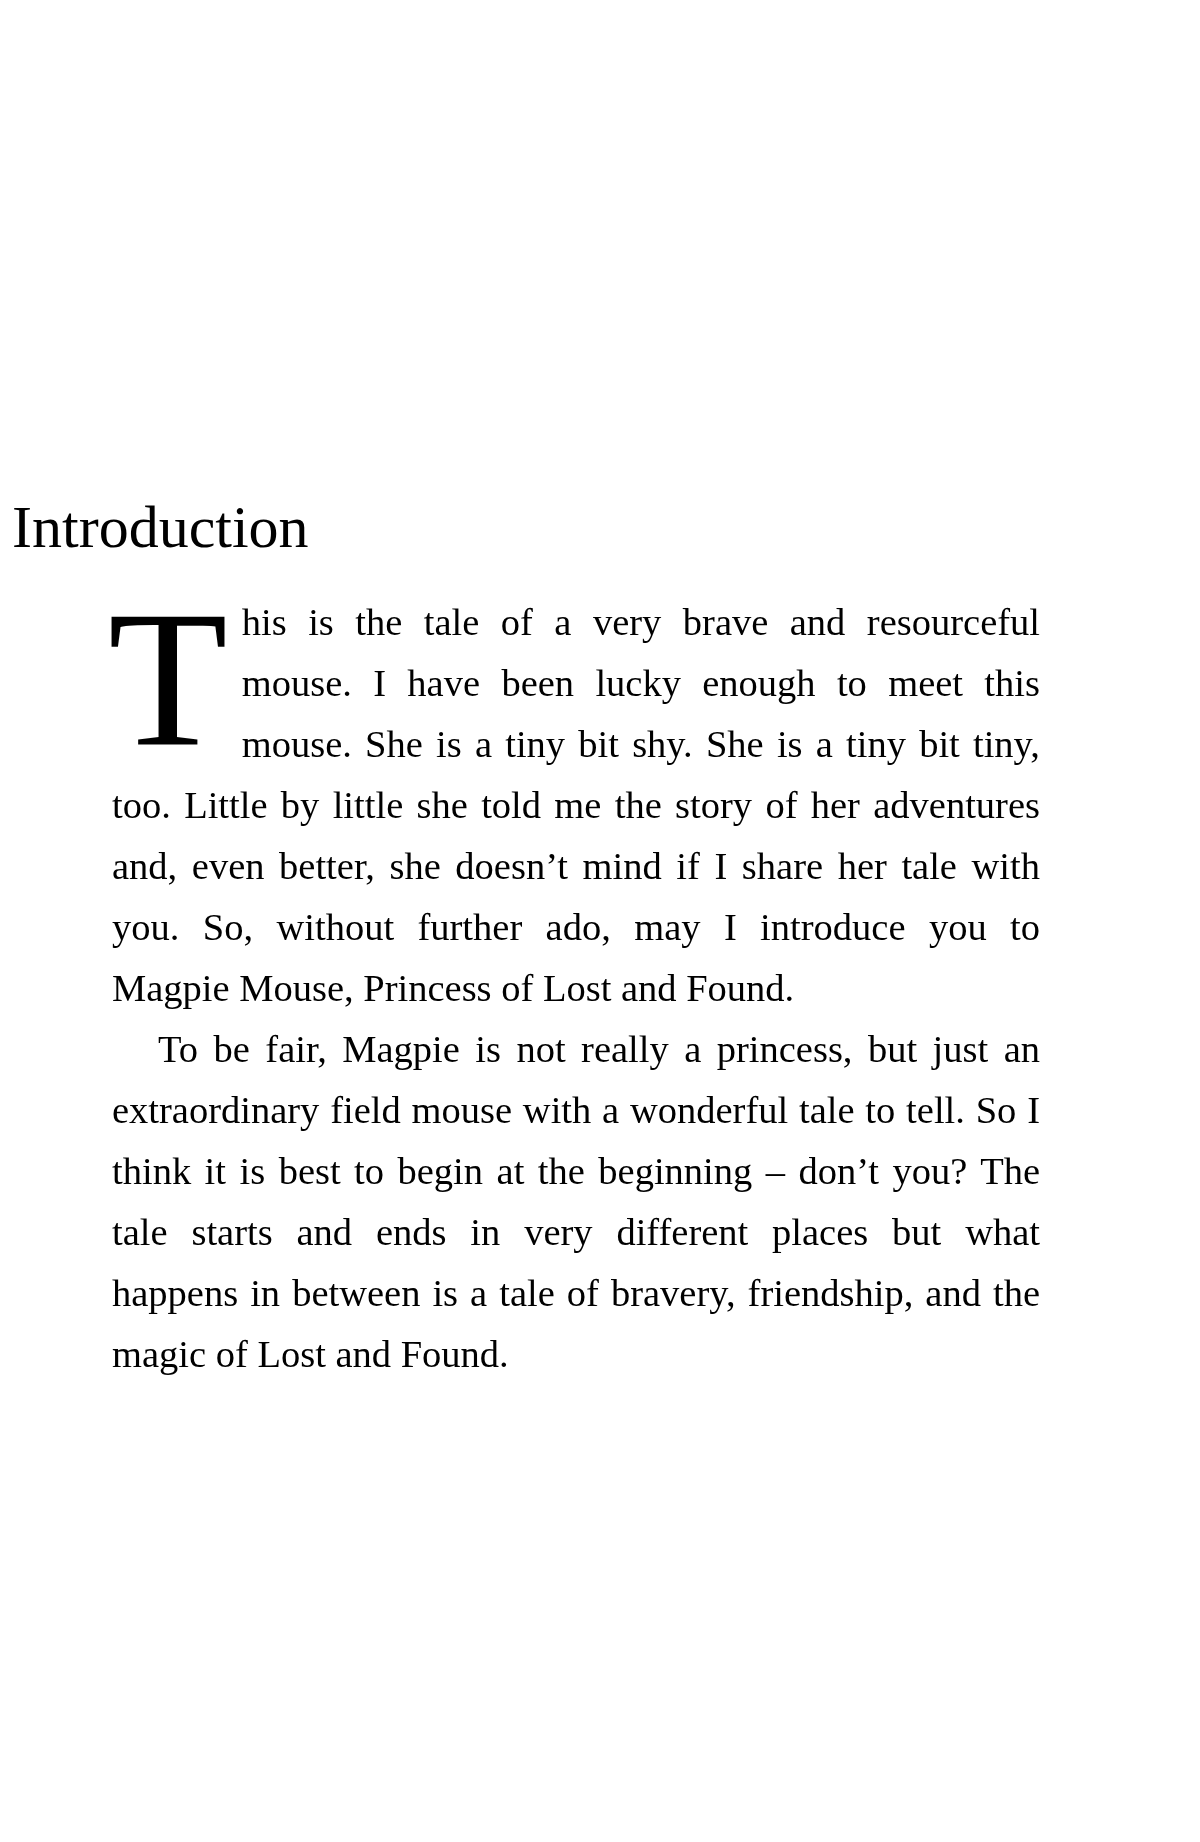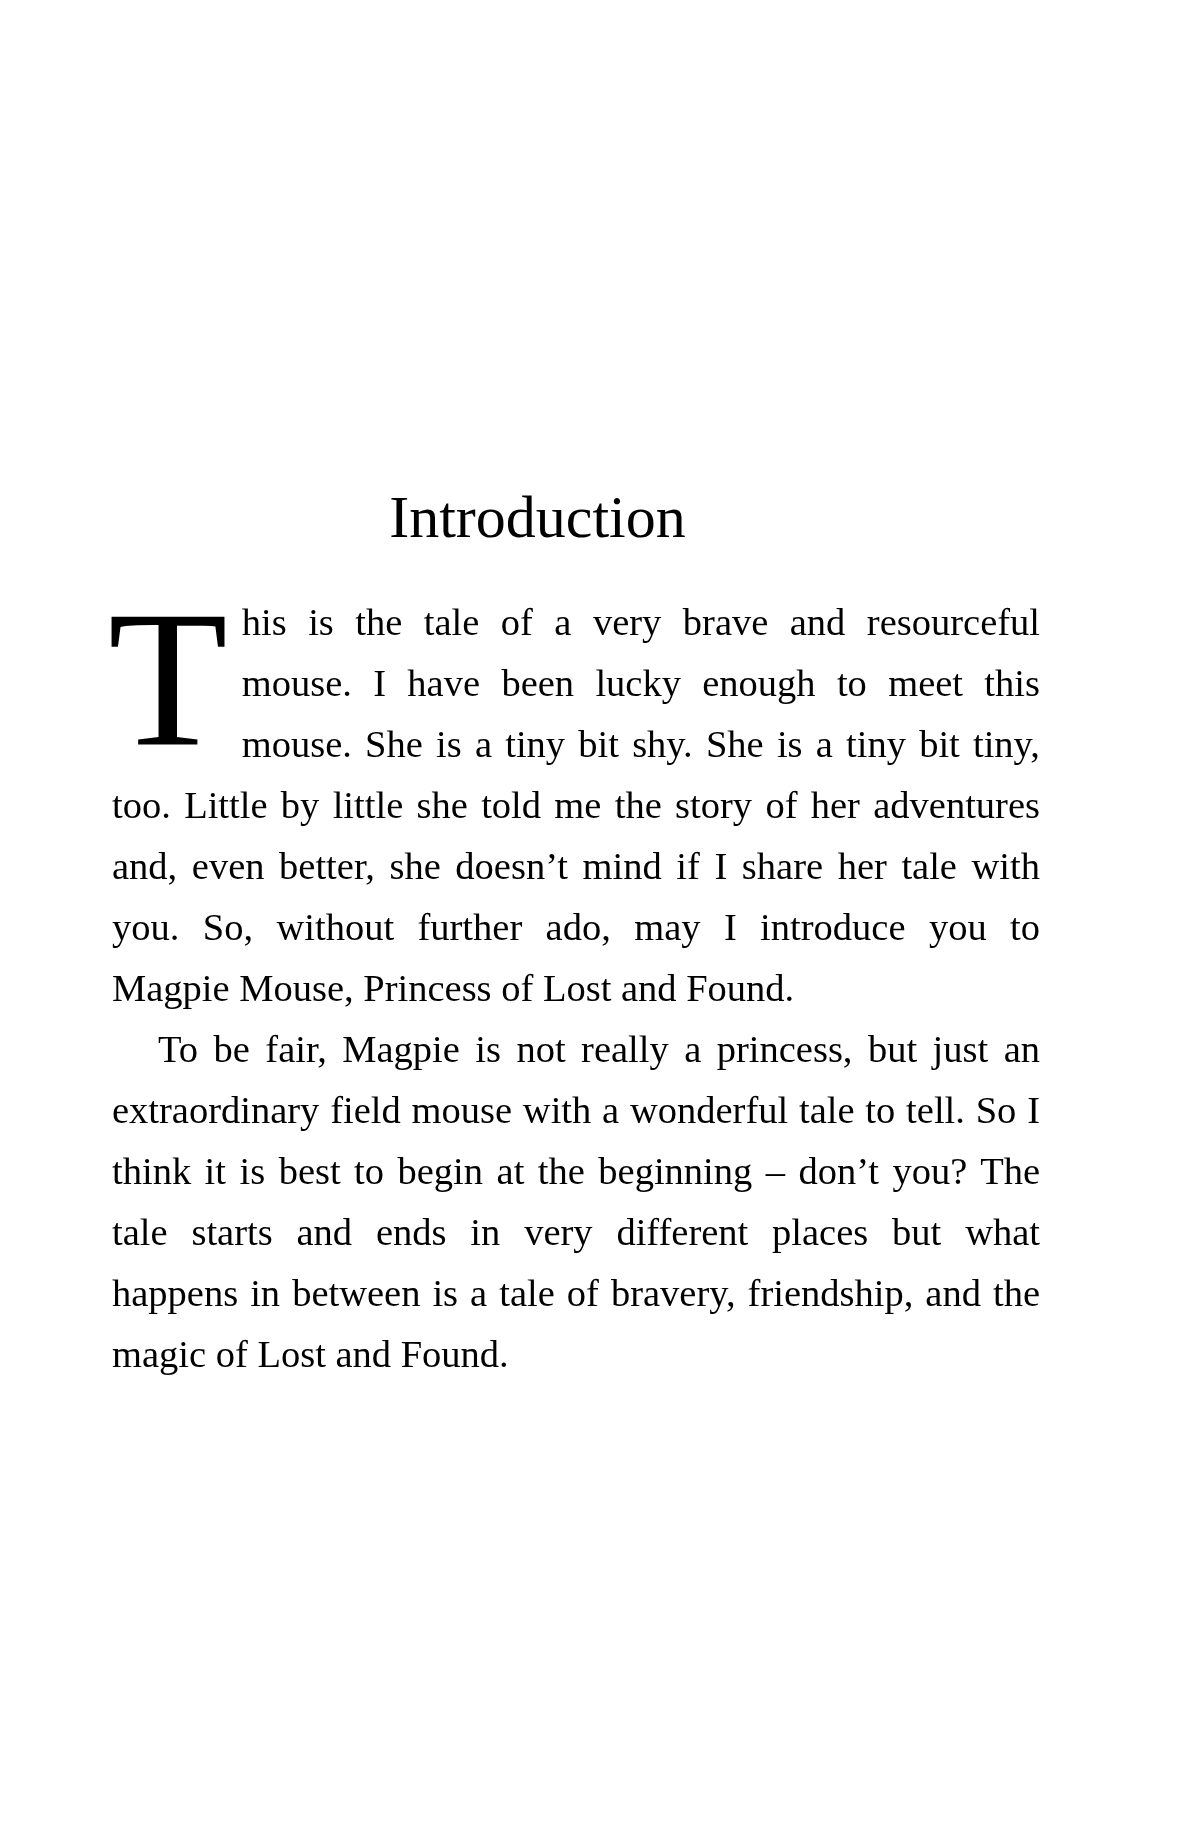--- a/index.html
+++ b/index.html
@@ -5,8 +5,8 @@
   html, body { margin:0; padding:0; background:#ffffff; }
   body { width:1200px; height:1842px; position:relative; overflow:hidden;
          font-family:"DejaVu Serif","Liberation Serif",serif; color:#000; }
-  .page-title { position:absolute; top:480px; left:0; width:1071px; text-align:center;
-                font-size:60px; line-height:70px; font-weight:normal; margin:2px;
+  .page-title { position:absolute; top:480px; left:0; width:1071px; 
+                font-size:60px; line-height:70px; font-weight:normal; margin:12px;
                 font-family:"Liberation Serif","DejaVu Serif",serif; }
   .body-text { position:absolute; top:592px; left:112px; width:928px;
                font-size:38.5px; line-height:61px; text-align:justify;

